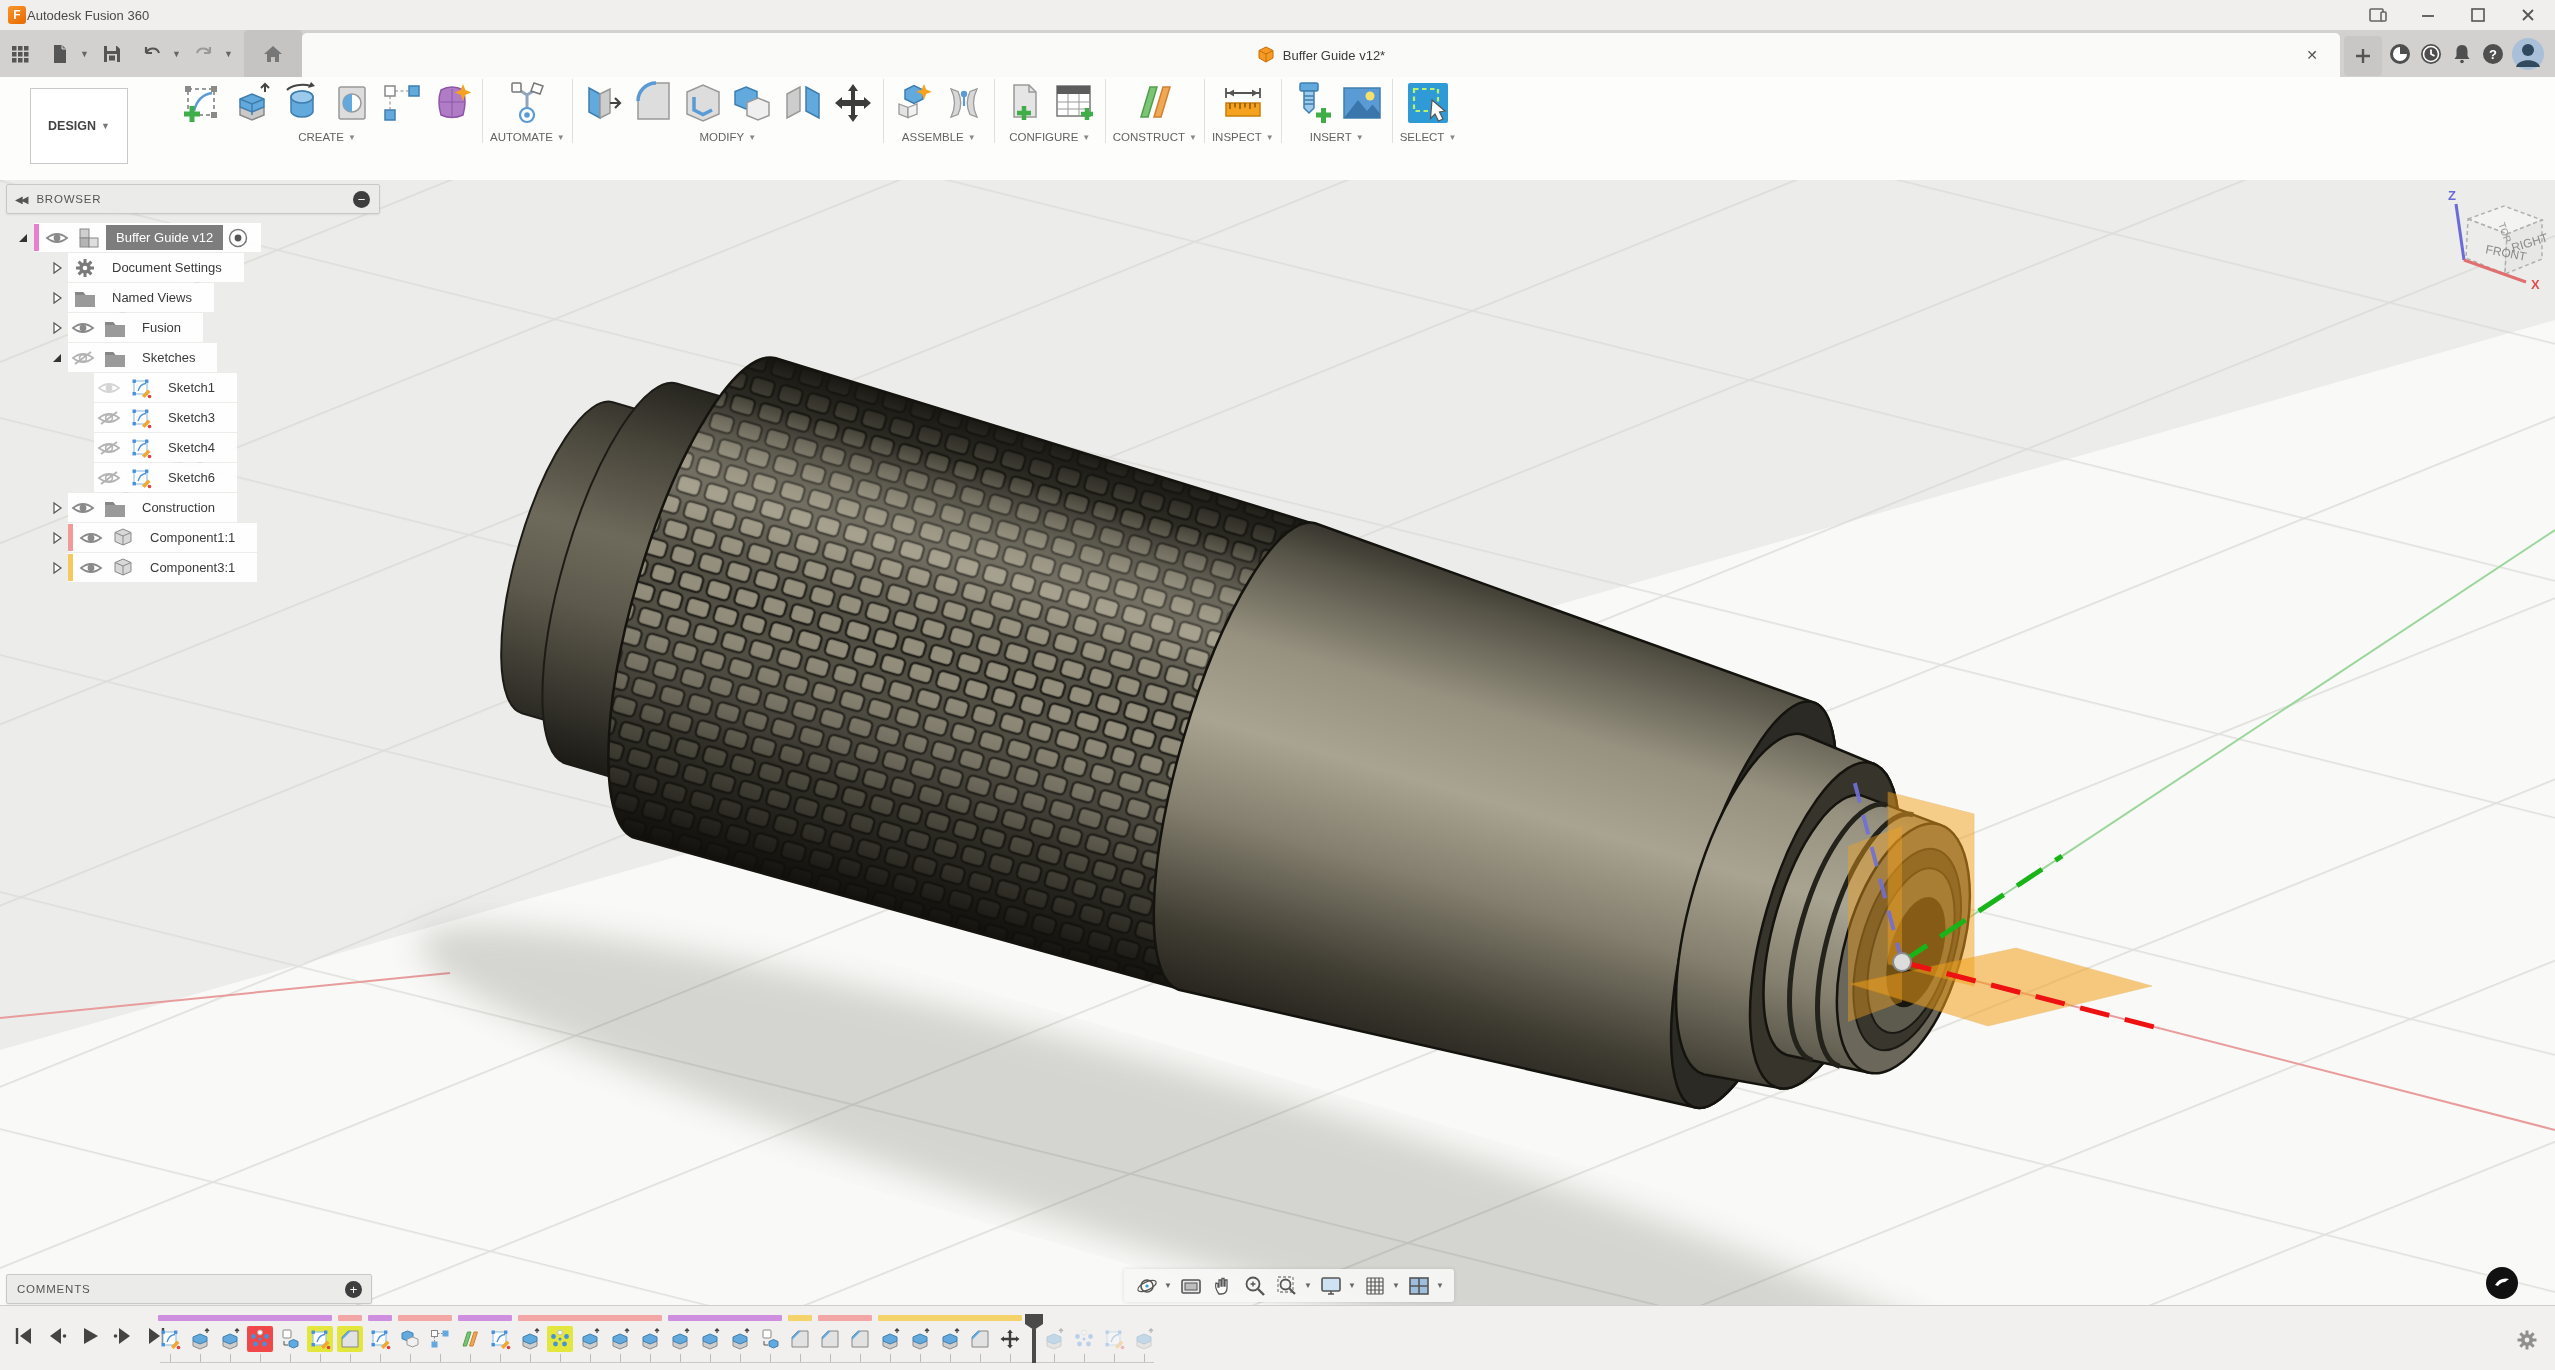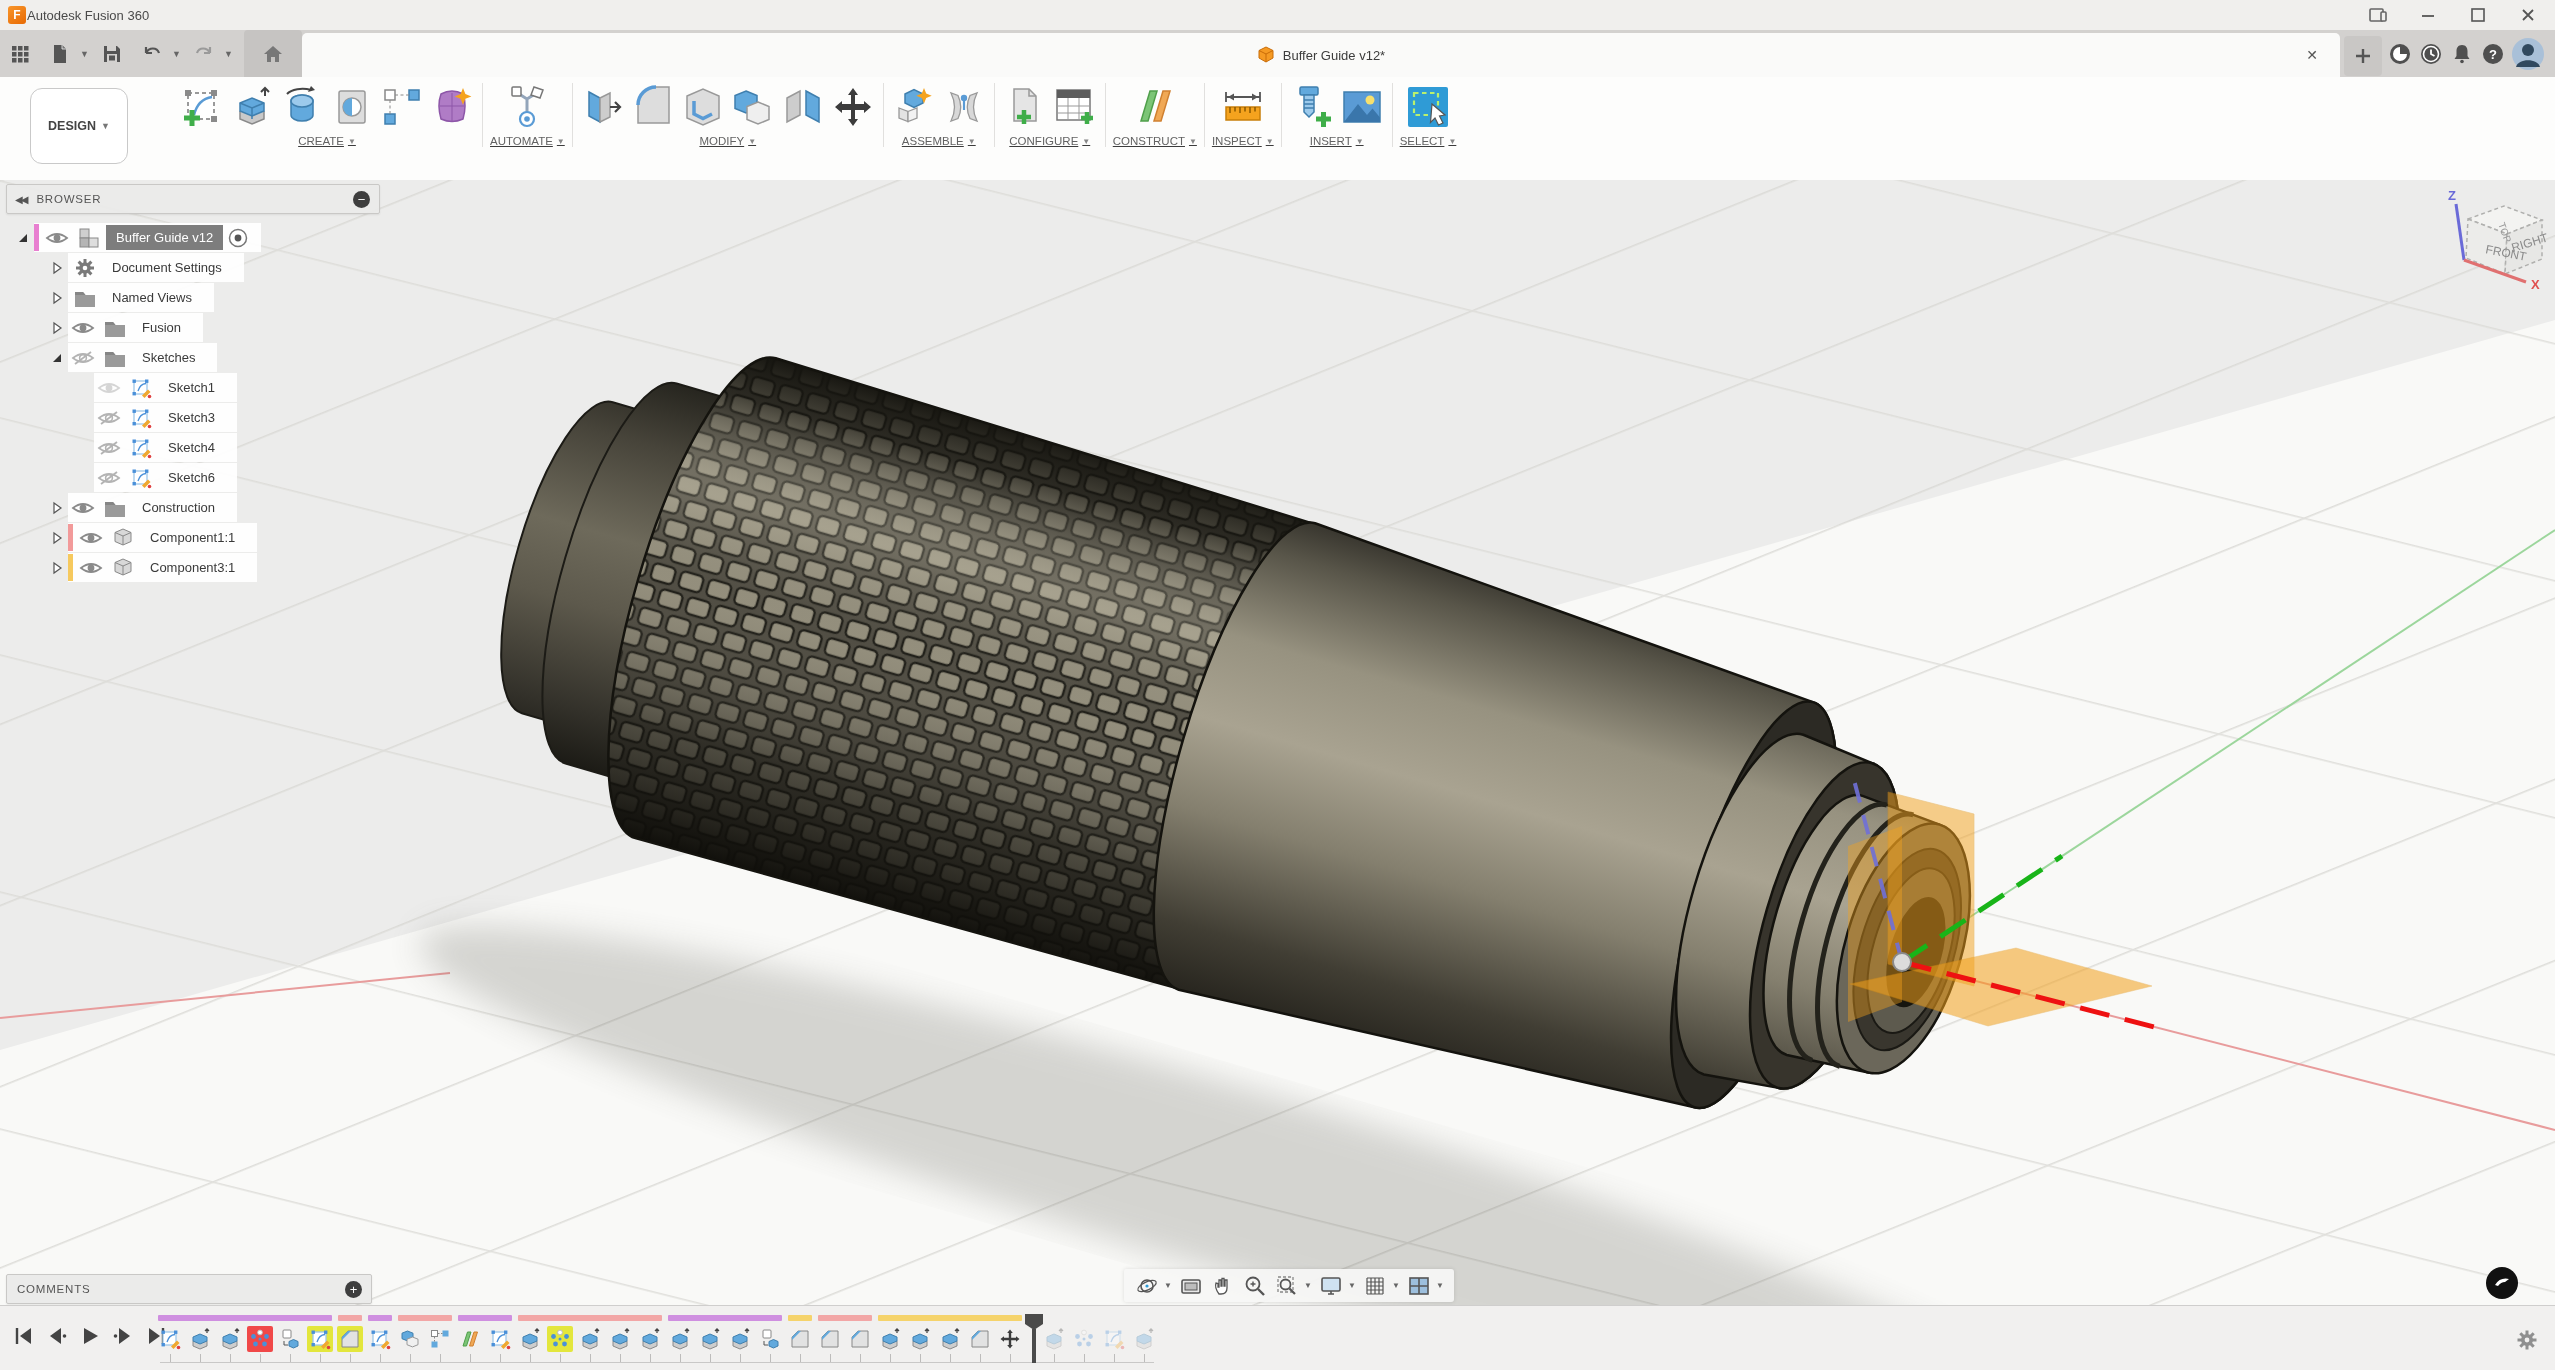--- a/index.html
+++ b/index.html
@@ -25,7 +25,7 @@
   #new-tab-btn{width:38px;height:40px;background:#c9c7c5;border-radius:4px;display:flex;align-items:center;justify-content:center;margin-top:4px;}
   
   #toolbar{position:absolute;left:0;top:77px;width:100%;height:103px;background:#fdfdfc;border-bottom:1px solid #d7d6d4;display:flex;}
-  #design-box{width:96px;height:74px;margin:11px 0 0 30px;border:1px solid #c9c9c9;border-radius:12px;background:#fff;display:flex;align-items:center;justify-content:center;font-size:12.5px;font-weight:bold;color:#444;gap:5px;}
+  #design-box{width:96px;height:74px;margin:11px 0 0 30px;border:1px solid #c9c9c9;border-radius:0;background:#fff;display:flex;align-items:center;justify-content:center;font-size:12.5px;font-weight:bold;color:#444;gap:5px;}
   #design-box .caret{font-size:9px;color:#777;font-weight:normal;}
   #ribbon-main{flex:1;margin-left:44px;display:flex;flex-direction:column;}
   #tabs{display:flex;gap:0;height:26px;align-items:flex-end;}

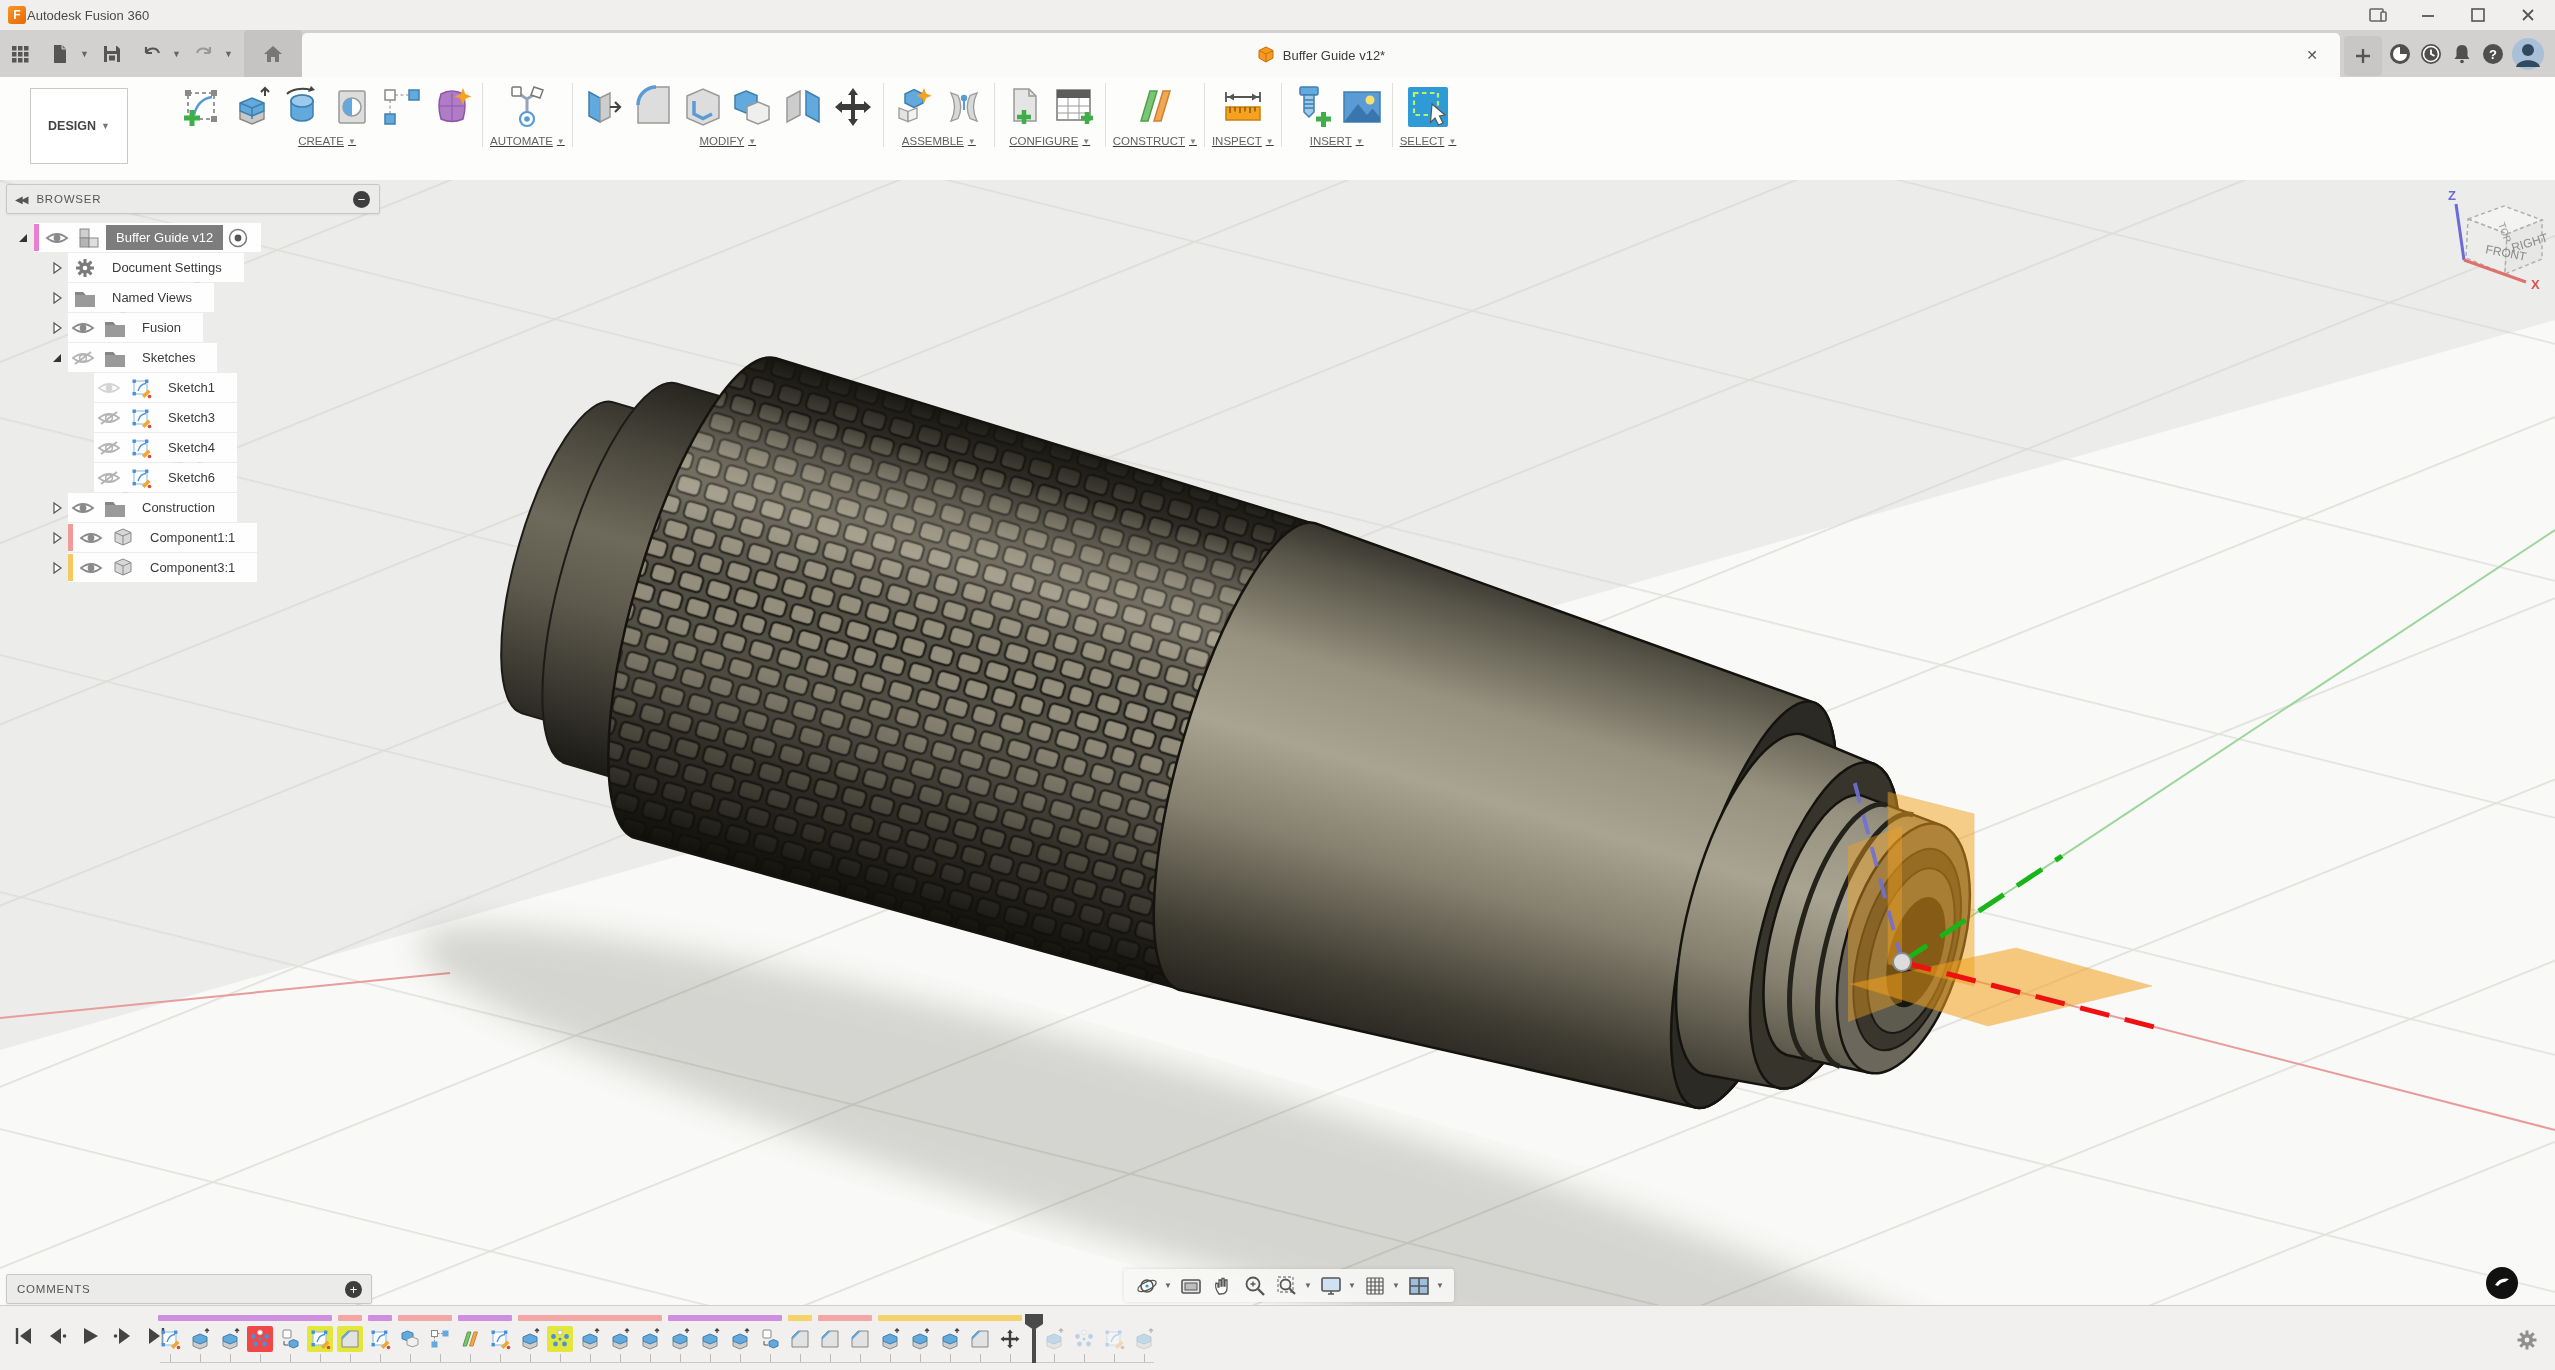--- a/index.html
+++ b/index.html
@@ -31,7 +31,7 @@
   #tabs{display:flex;gap:0;height:26px;align-items:flex-end;}
   .tab{font-size:12.5px;color:#4d4d4d;padding:0 17px 4px 17px;letter-spacing:.2px;border-bottom:3px solid transparent;}
   .tab.active{color:#0696d7;border-bottom-color:#0696d7;}
-  #groups{display:flex;align-items:center;height:74px;text-decoration:underline;}
+  #groups{display:flex;align-items:flex-start;height:74px;}
   .rgroup{display:flex;flex-direction:column;align-items:center;padding:0 7px;}
   .ricons{display:flex;align-items:center;height:52px;gap:4px;}
   .rbtn{width:46px;height:48px;display:flex;align-items:center;justify-content:center;border-radius:3px;}

